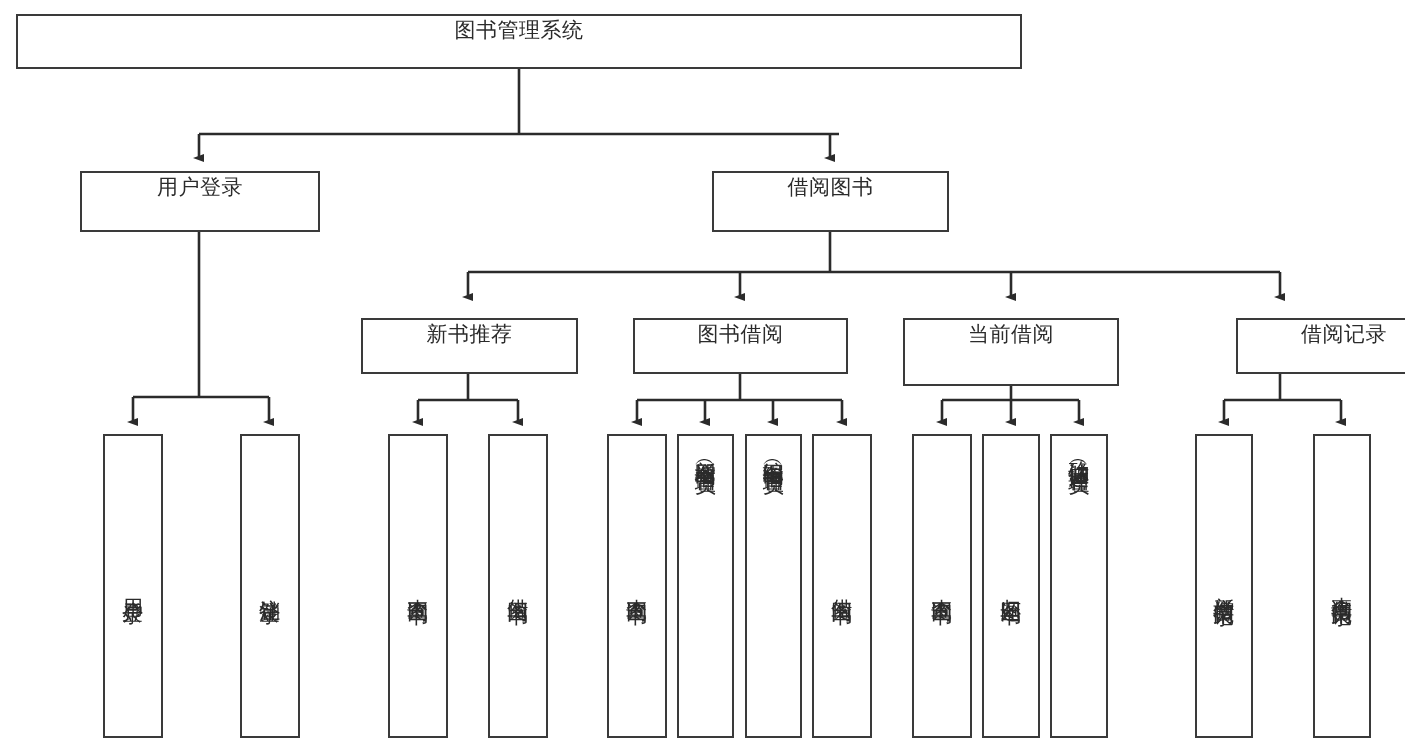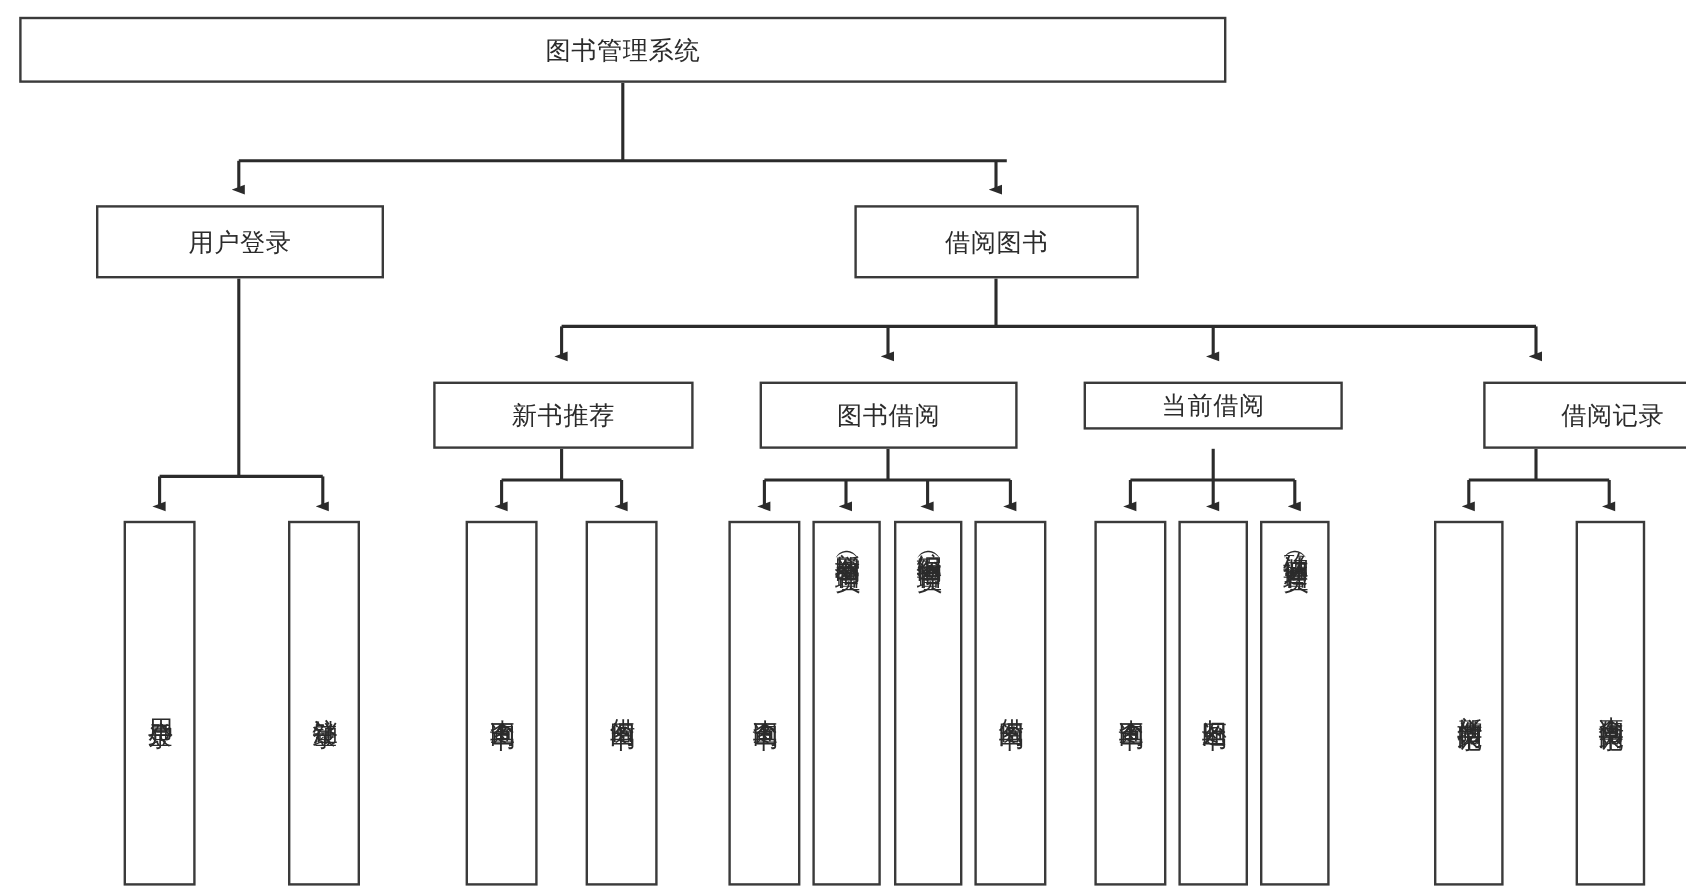--- a/index.html
+++ b/index.html
@@ -31,7 +31,6 @@
     border: 2px solid #3a3a3a;
     background: #ffffff;
     display: flex;
-    align-items: center;
     justify-content: center;
     color: #2b2b2b;
   }

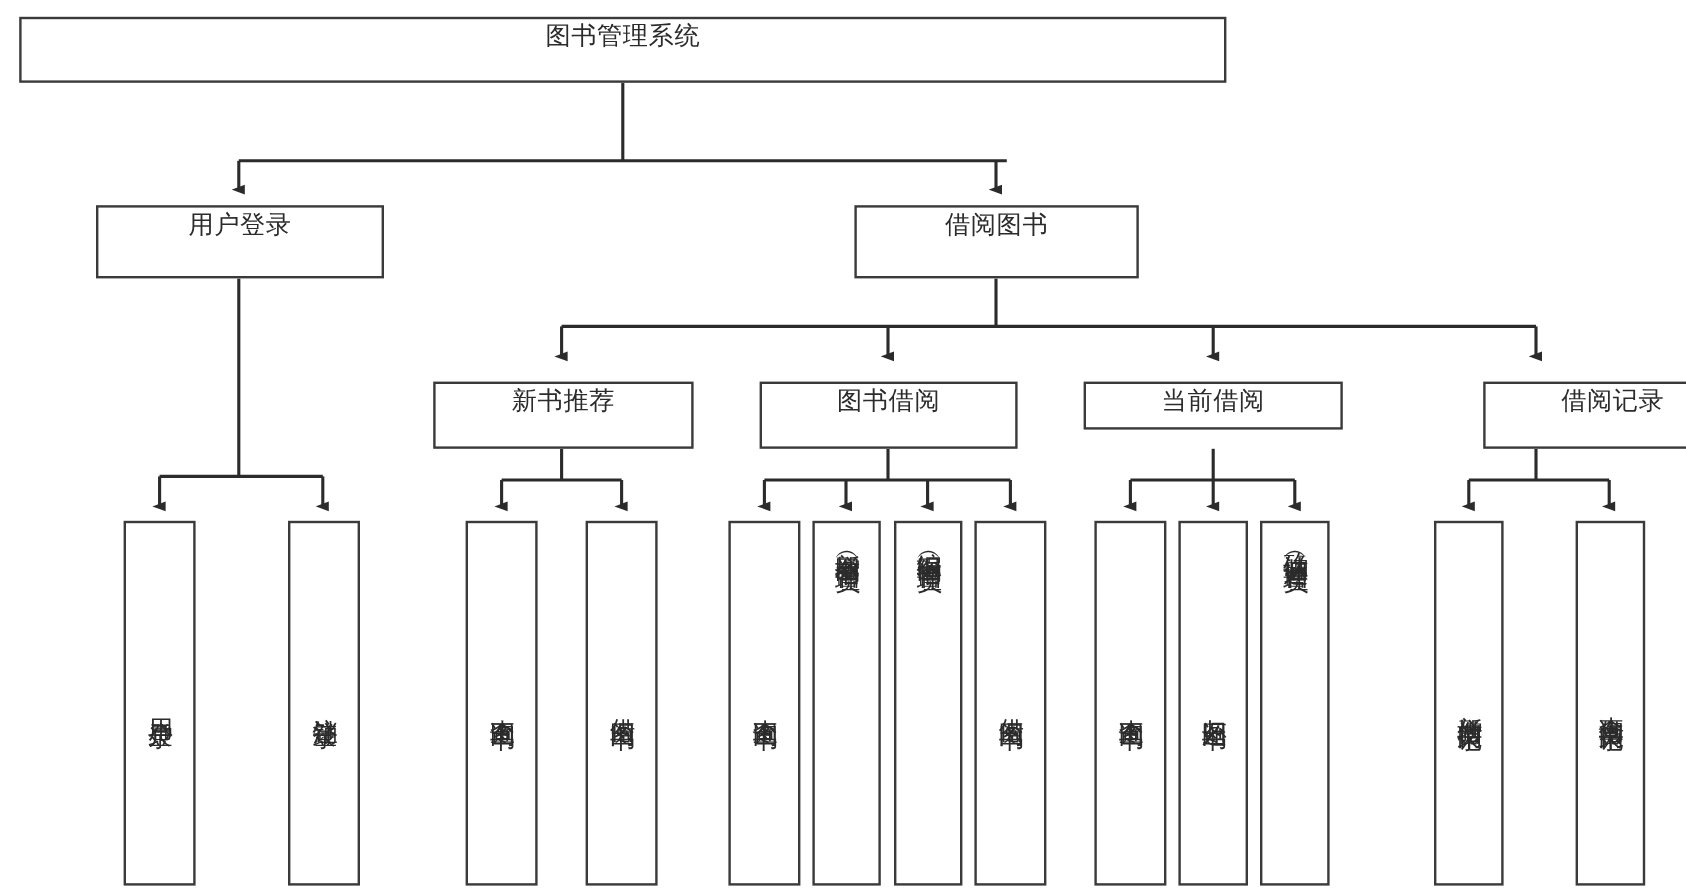--- a/index.html
+++ b/index.html
@@ -144,7 +144,7 @@
   <div class="node horiz" style="left:361px; top:318px; width:217px; height:56px;">
     <span>新书推荐</span>
   </div>
-  <div class="node horiz" style="left:903px; top:318px; width:216px; height:40px;">
+  <div class="node horiz" style="left:903px; top:318px; width:216px; height:68px;">
     <span>当前借阅</span>
   </div>
   <div class="node horiz" style="left:1236px; top:318px; width:216px; height:56px;">

